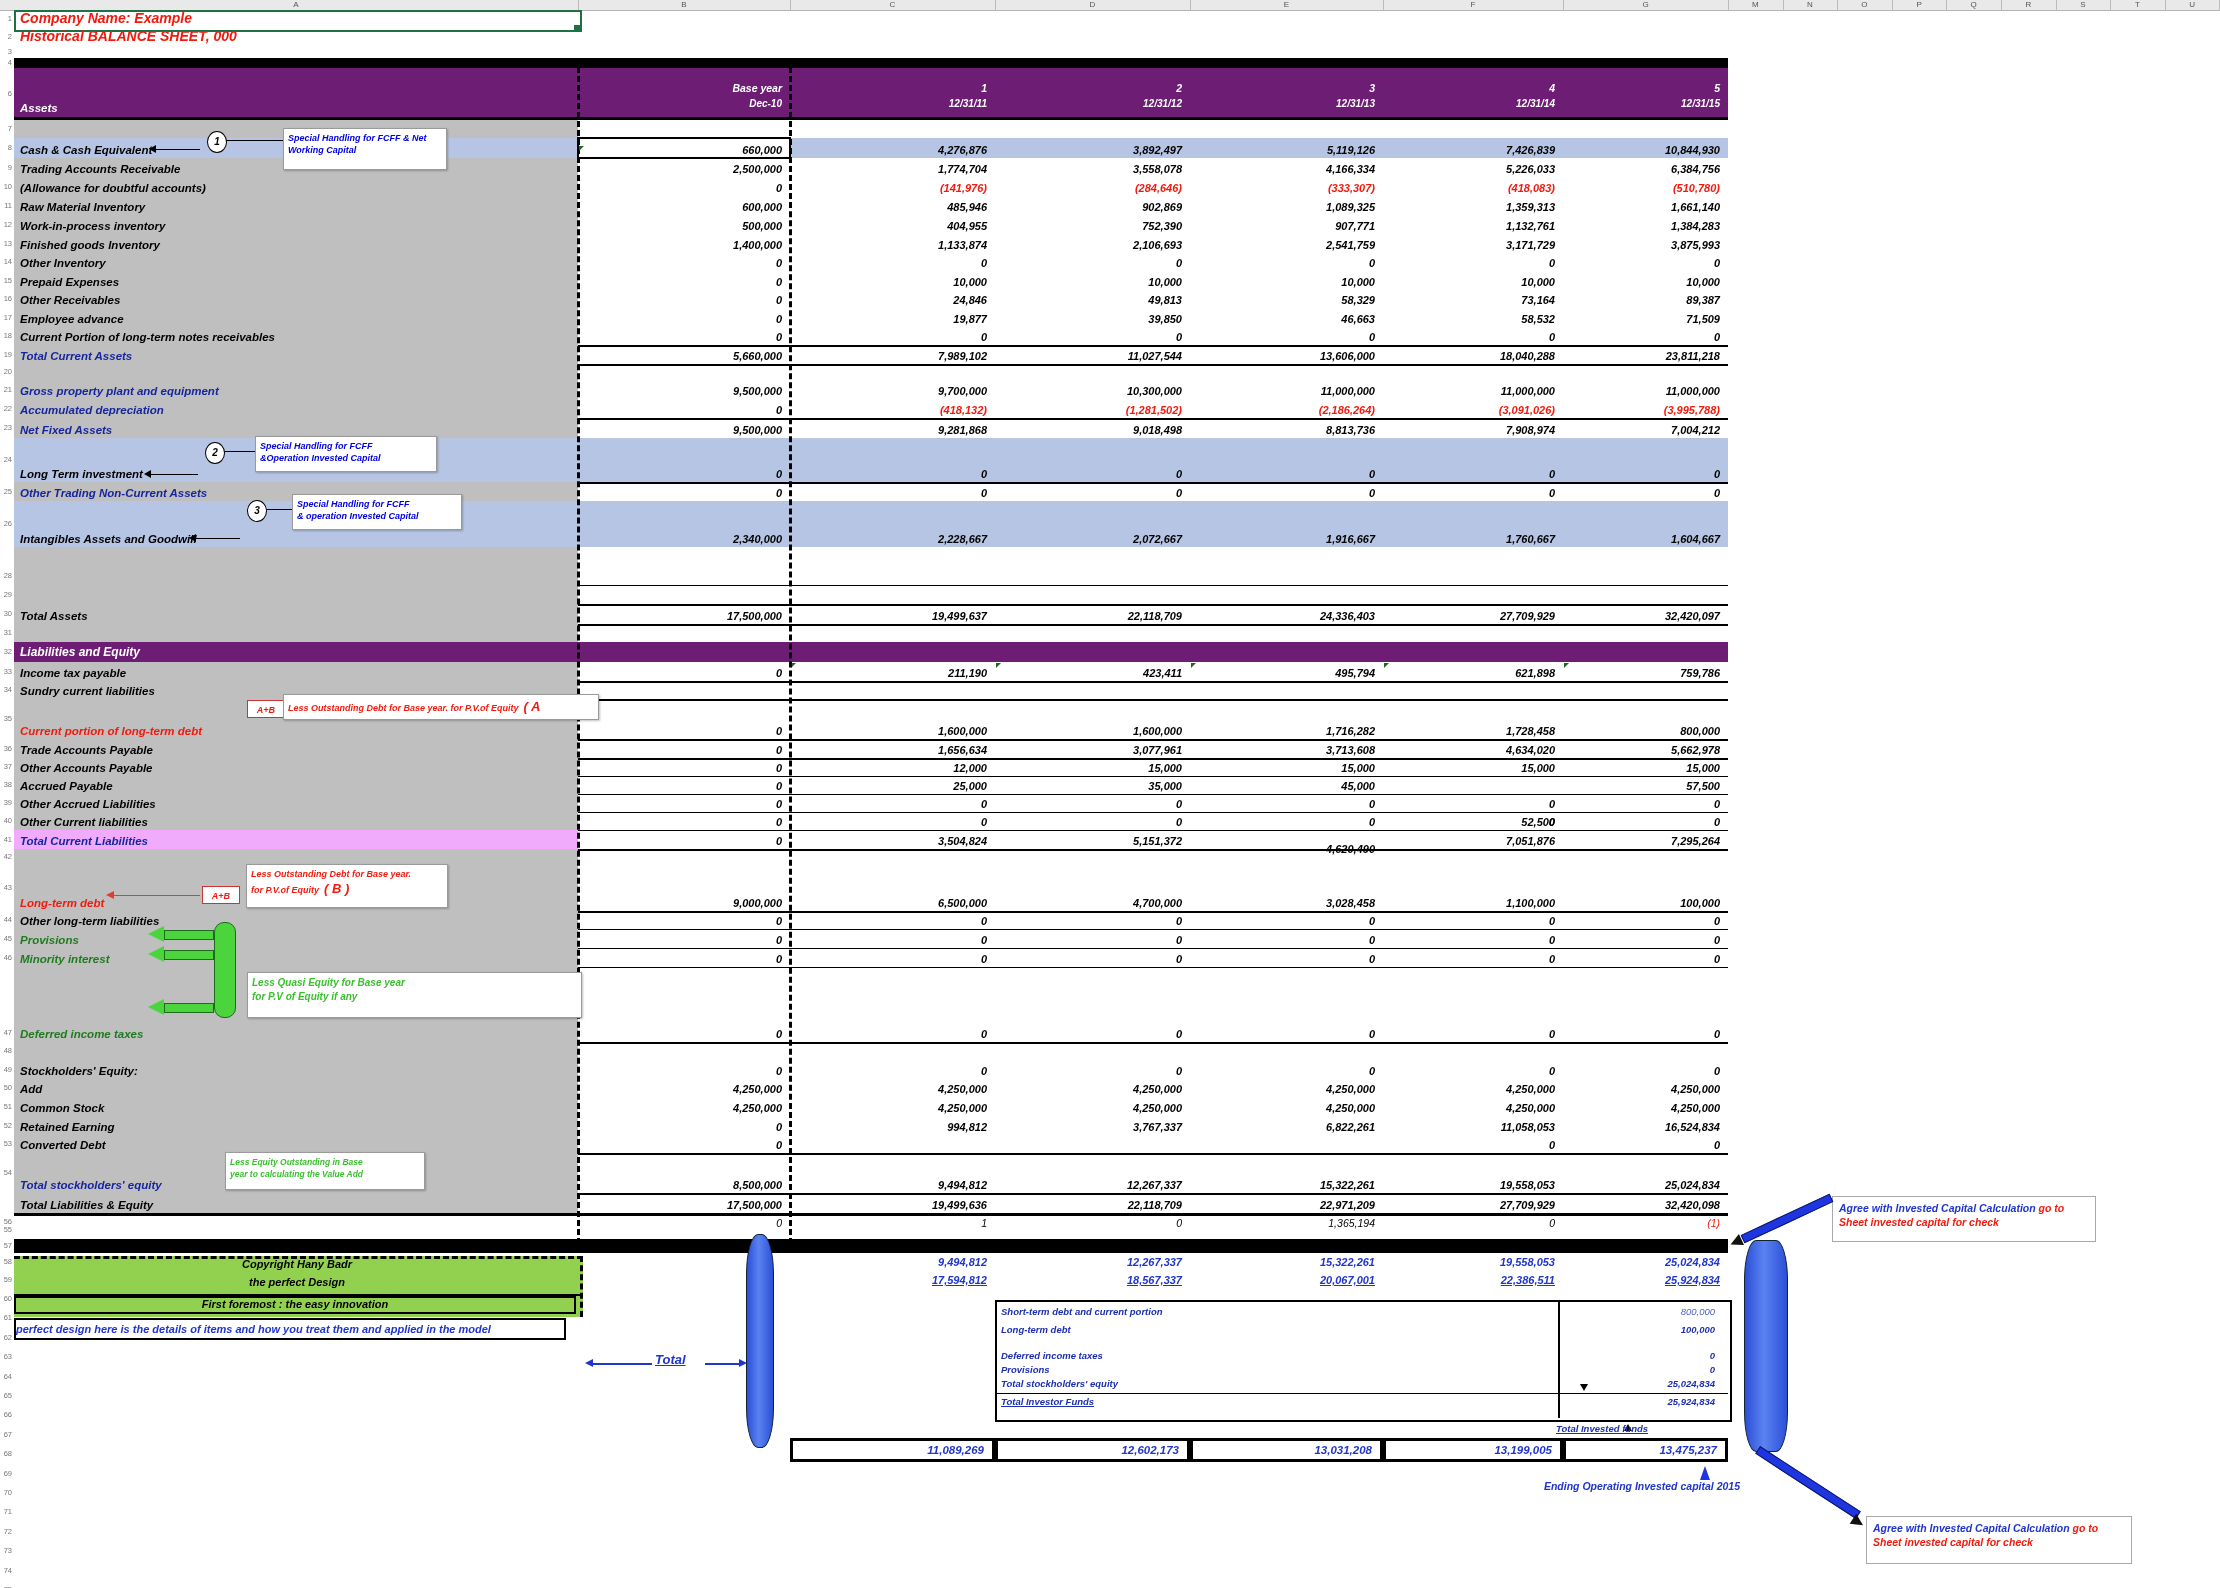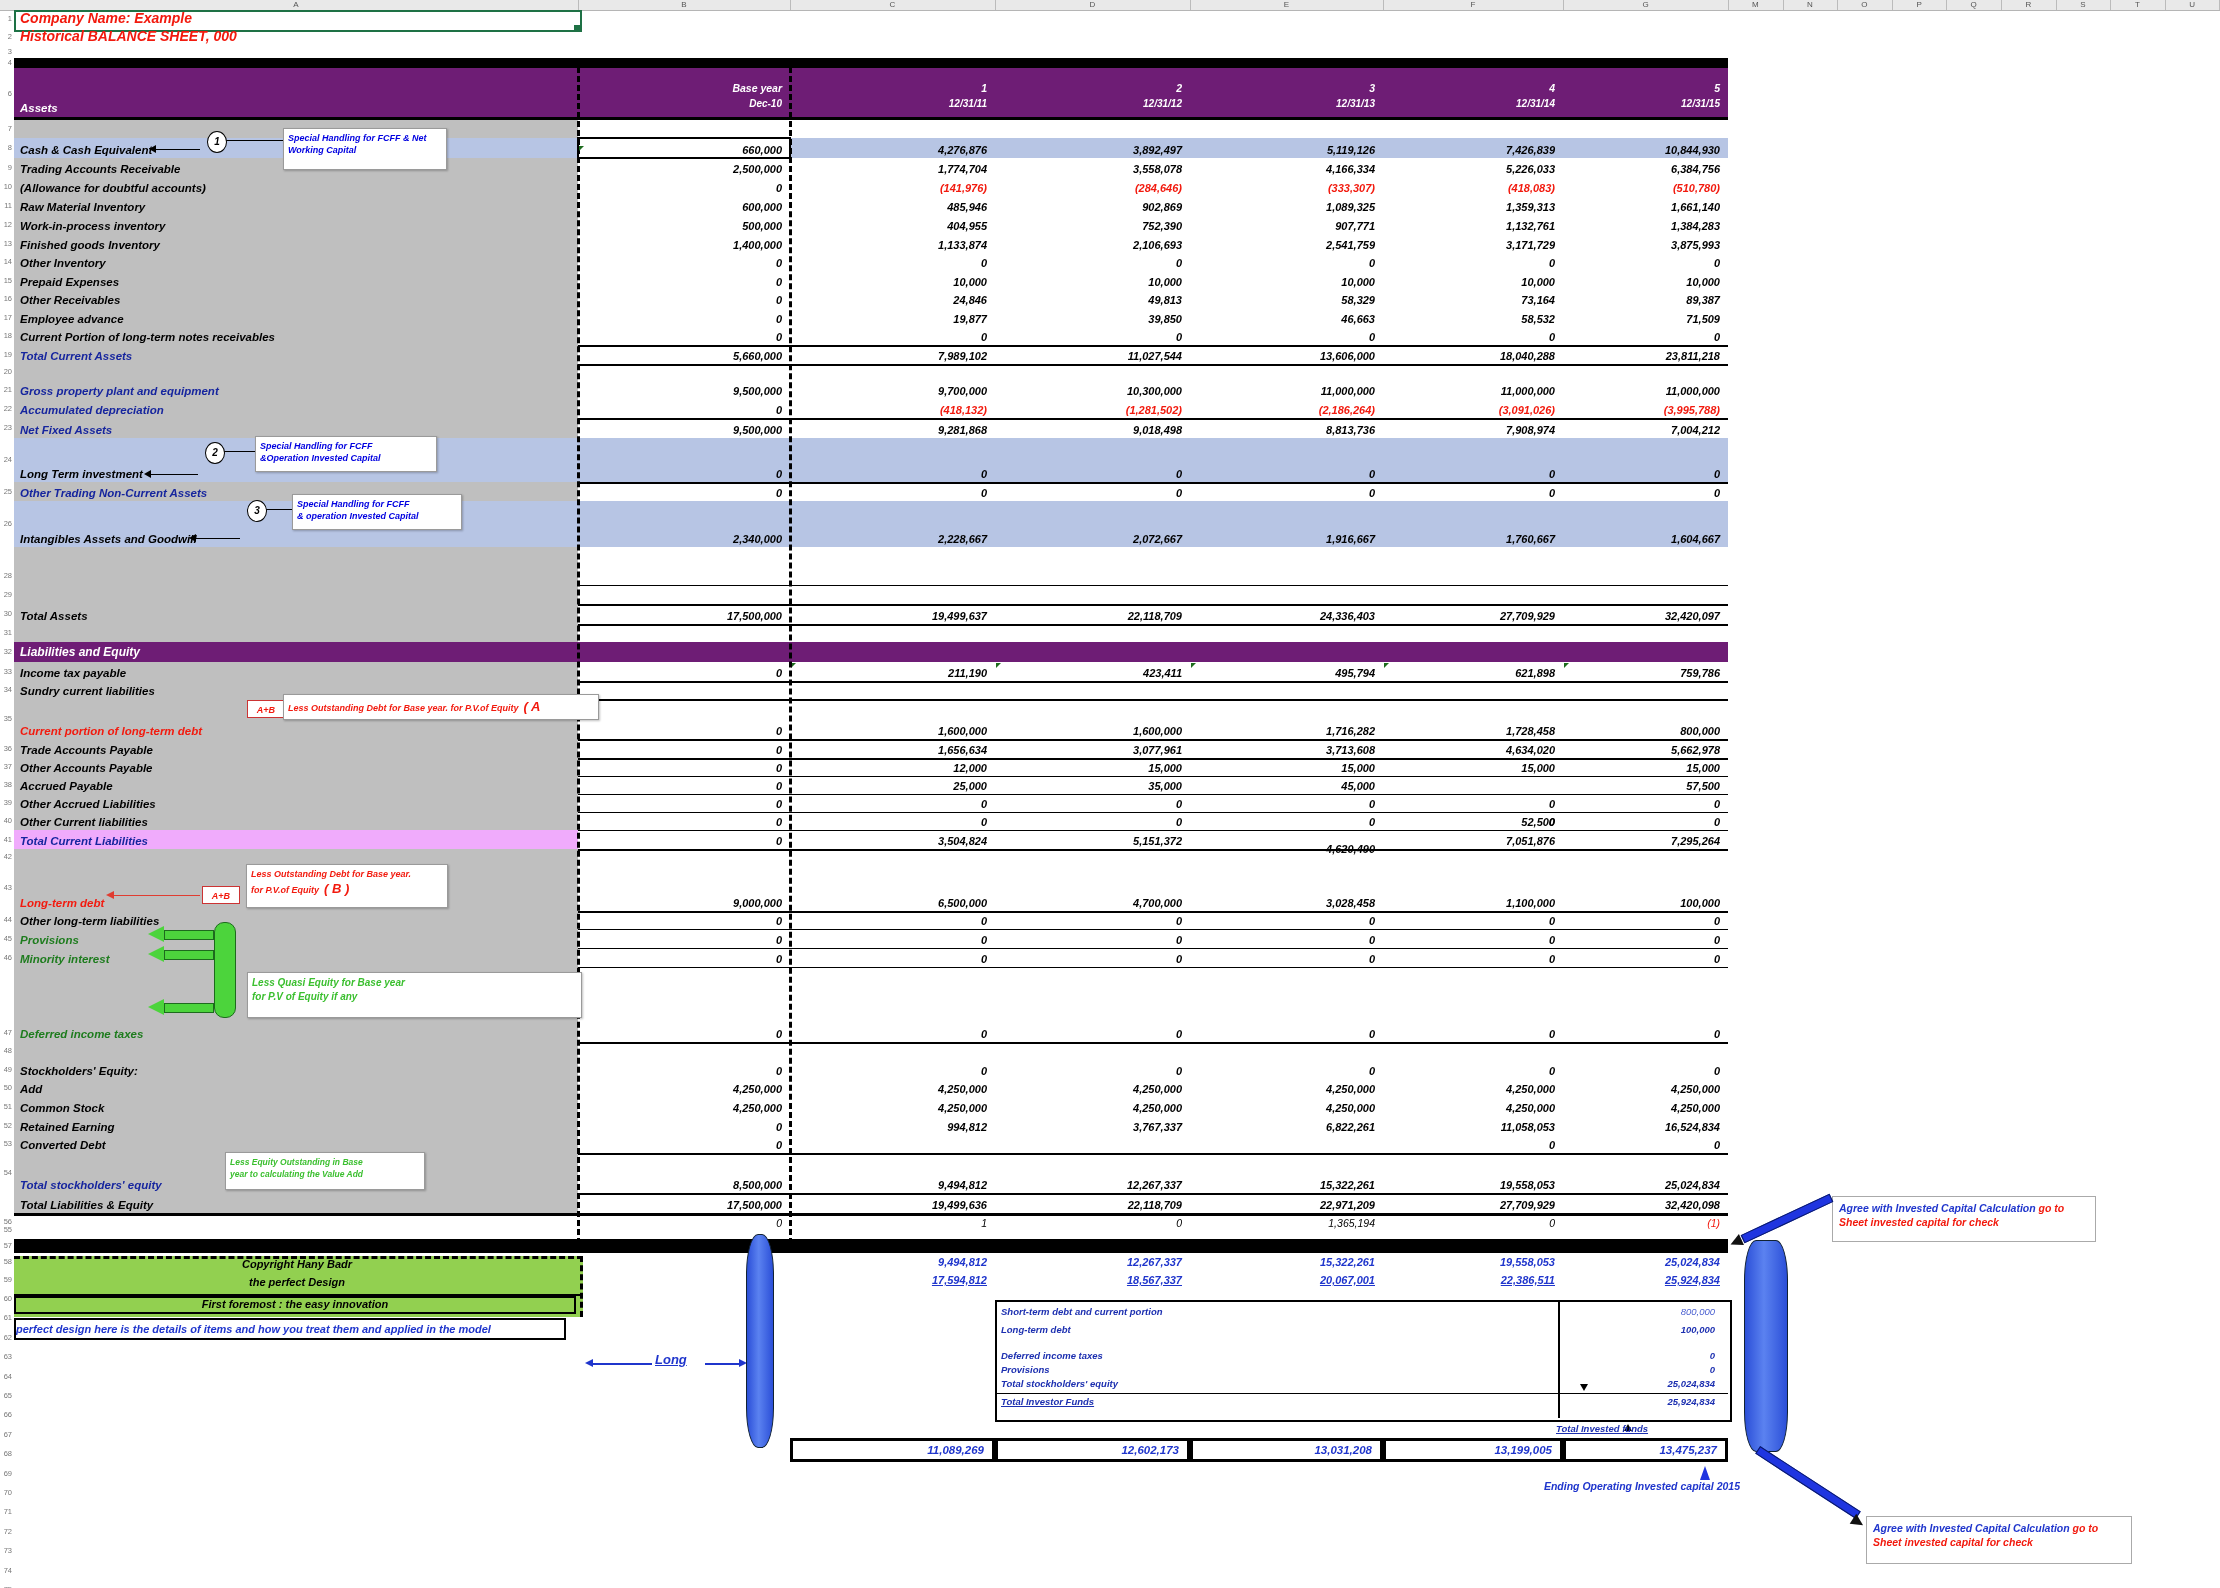--- a/index.html
+++ b/index.html
@@ -556,7 +556,7 @@
     </div>
     <div class="abs" style="left: 14px; top: 1294px; width: 566px; height: 0px; position: absolute; border-top: 2px solid rgb(0, 0, 0);"></div>
     <div class="cell" style="left: 14px; top: 1318px; width: 552px; height: 22px; position: absolute; background: rgb(255, 255, 255); border: 2px solid rgb(0, 0, 0); box-sizing: border-box; line-height: 18px; font-size: 11px;"><span class="bluev">perfect design here is the details of items and how you treat them and applied in the model</span></div>
-    <div class="cell" style="left: 655px; top: 1352px; width: 60px; height: 18px; position: absolute;"><span class="bluev und" style="font-size:13px">Long</span></div>
+    <div class="cell" style="left: 655px; top: 1352px; width: 60px; height: 18px; position: absolute;"><span class="bluev und" style="font-size:13px">Total</span></div>
     <div class="abs" style="left: 592px; top: 1363px; width: 60px; height: 0px; position: absolute; border-top: 2px solid rgb(31, 53, 204);"></div>
     <div class="tri" style="left: 585px; top: 1359px; width: 0px; height: 0px; position: absolute; border-right: 8px solid rgb(31, 53, 204); border-top: 4px solid transparent; border-bottom: 4px solid transparent;"></div>
     <div class="abs" style="left: 705px; top: 1363px; width: 34px; height: 0px; position: absolute; border-top: 2px solid rgb(31, 53, 204);"></div>

